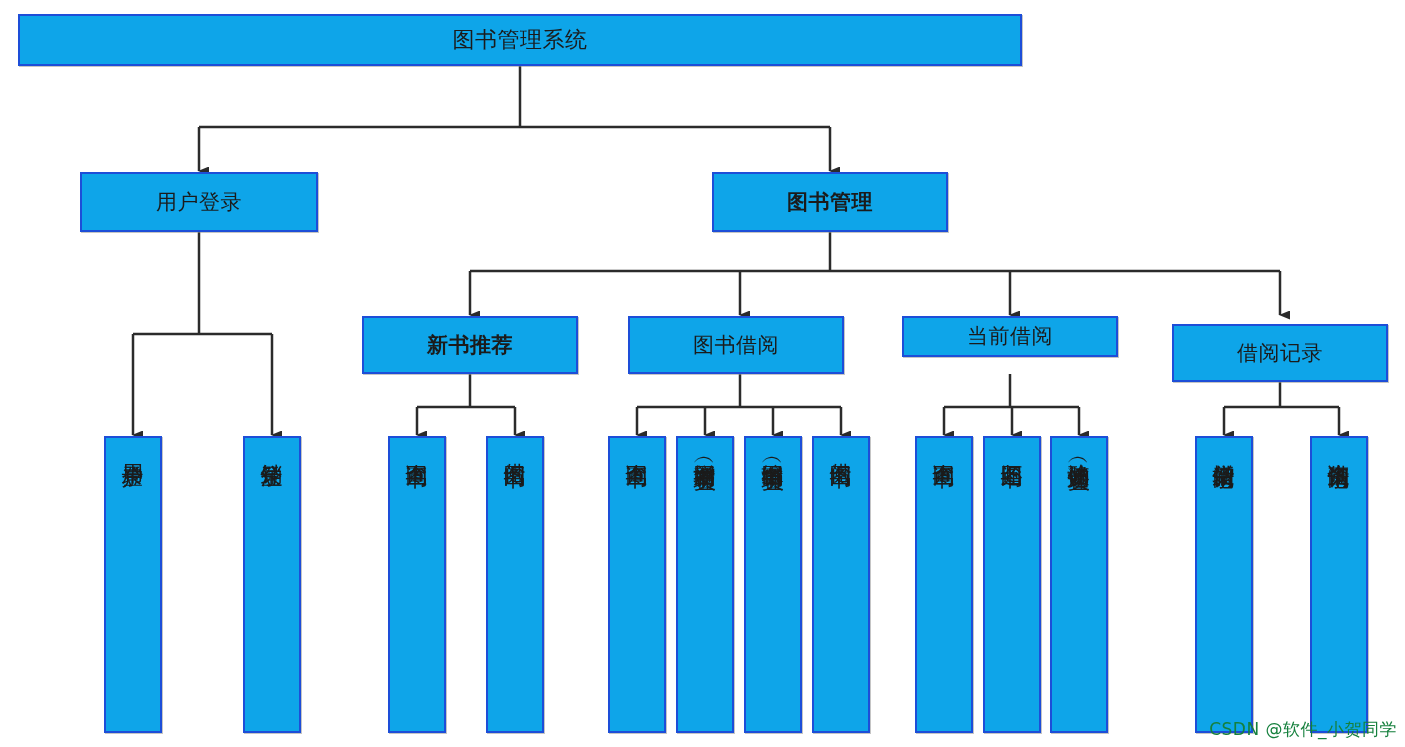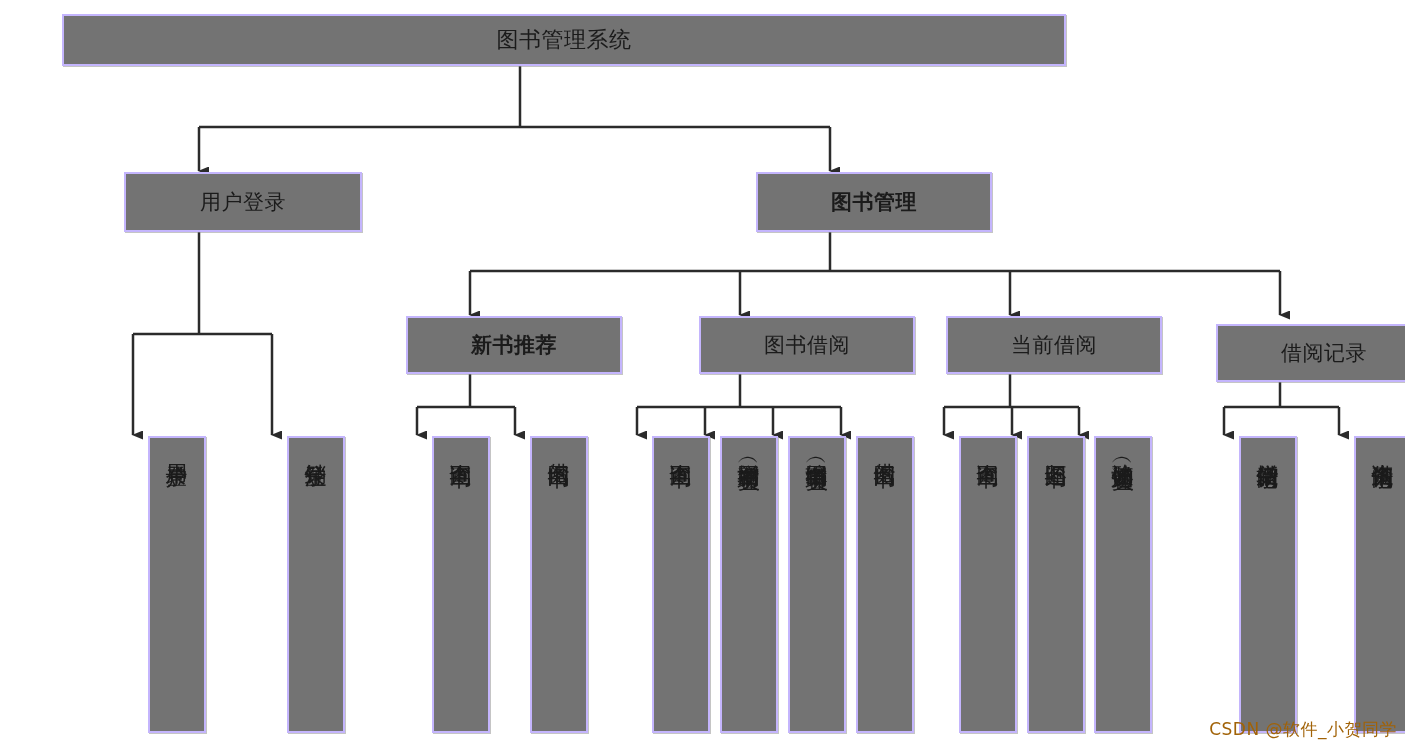--- a/index.html
+++ b/index.html
@@ -29,13 +29,12 @@
   .node {
     position: absolute;
     box-sizing: border-box;
-    background: #737373;
-    border: 2px solid #c4b5fd;
+    background: #0ea5e9;
+    border: 2px solid #1d4ed8;
     display: flex;
     align-items: center;
     justify-content: center;
     box-shadow: 1px 1px 0 rgba(150,150,150,0.55);
-    margin-left: 44px;
   }
   .node .label {
     color: #1b1b1b;

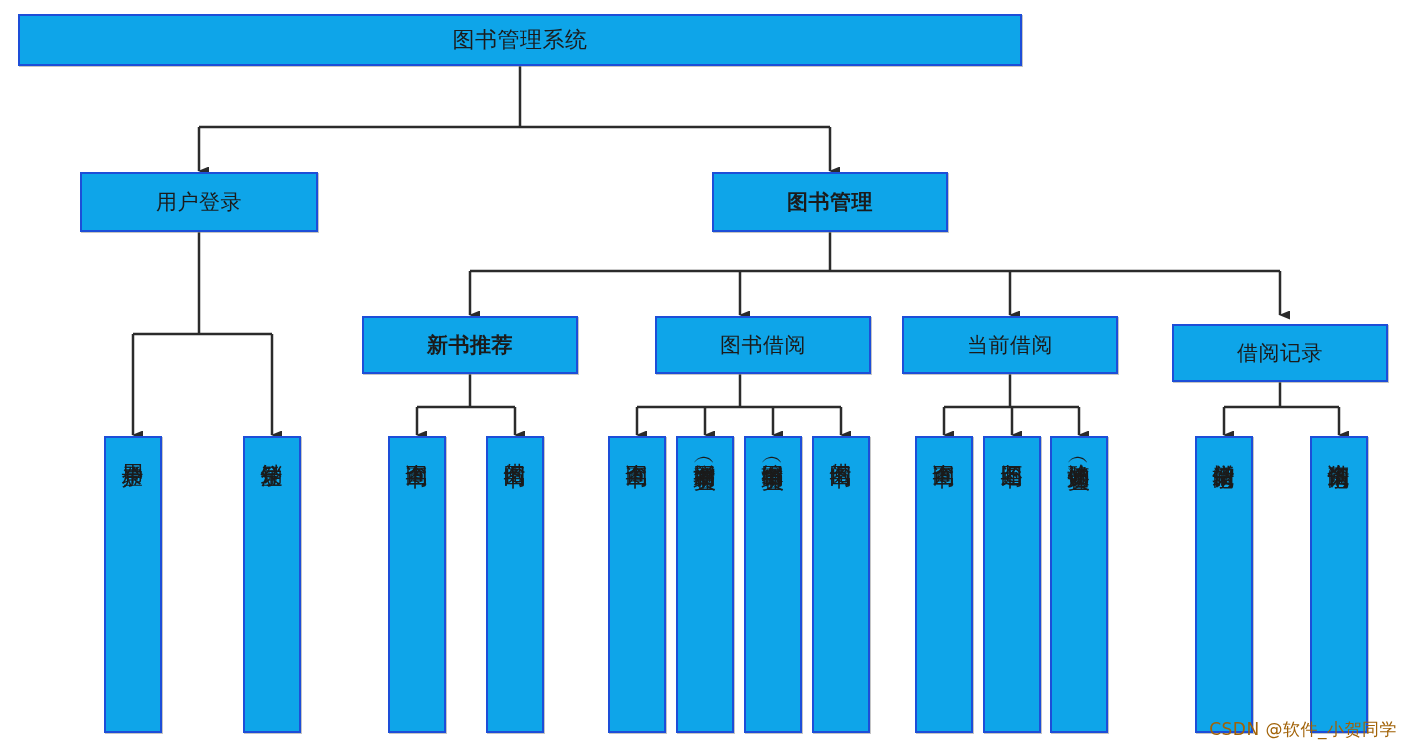--- a/index.html
+++ b/index.html
@@ -133,7 +133,7 @@
       <div class="node horizontal" style="left: 362px; top: 316px; width: 216px; height: 58px; font-weight: bold;">
         <span class="label">新书推荐</span>
       </div>
-      <div class="node horizontal" style="left: 655px; top: 316px; width: 216px; height: 58px;">
+      <div class="node horizontal" style="left: 628px; top: 316px; width: 216px; height: 58px;">
         <span class="label">图书借阅</span>
       </div>
       <div class="node horizontal" style="left: 902px; top: 316px; width: 216px; height: 58px;">

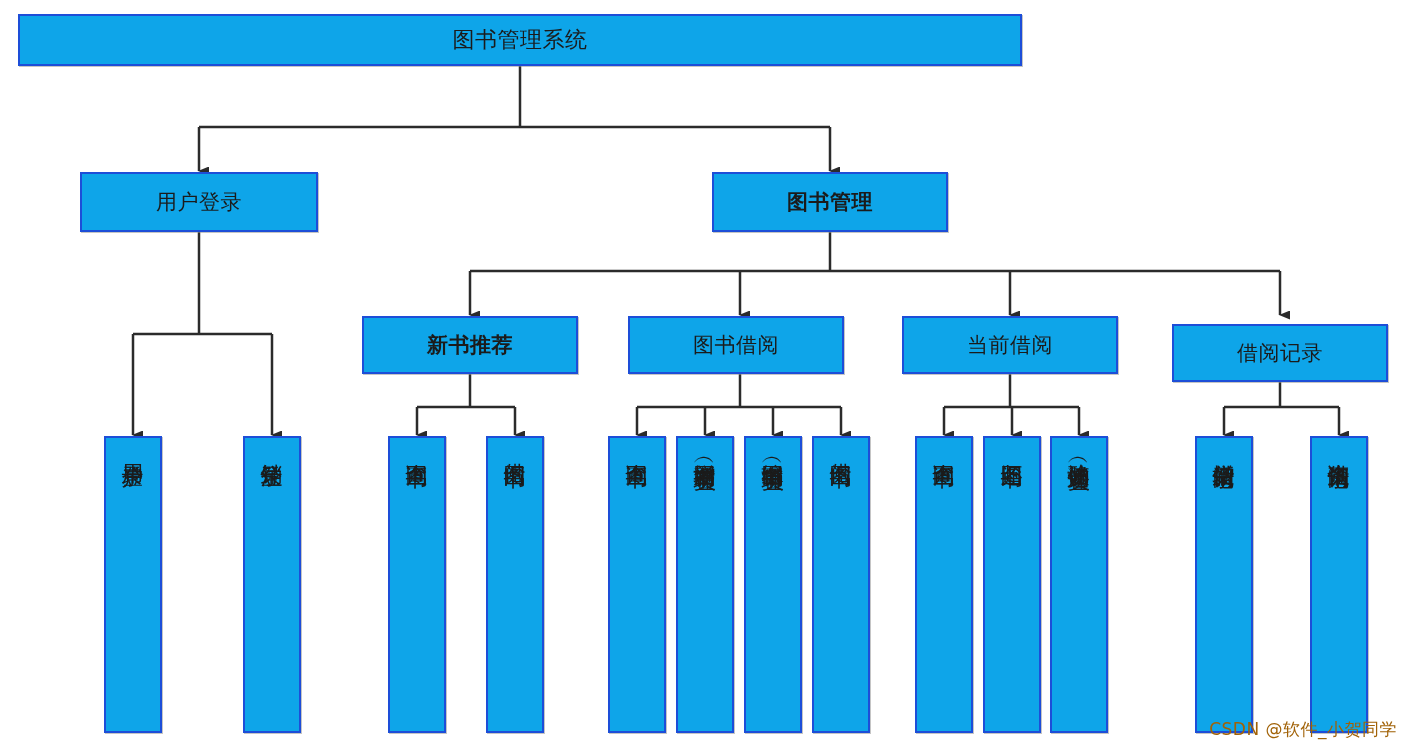--- a/index.html
+++ b/index.html
@@ -136,7 +136,7 @@
       <div class="node horizontal" style="left: 628px; top: 316px; width: 216px; height: 58px;">
         <span class="label">图书借阅</span>
       </div>
-      <div class="node horizontal" style="left: 902px; top: 316px; width: 216px; height: 58px;">
+      <div class="node horizontal" style="left: 902px; top: 316px; width: 216px; height: 41px;">
         <span class="label">当前借阅</span>
       </div>
       <div class="node horizontal" style="left: 1172px; top: 324px; width: 216px; height: 58px;">

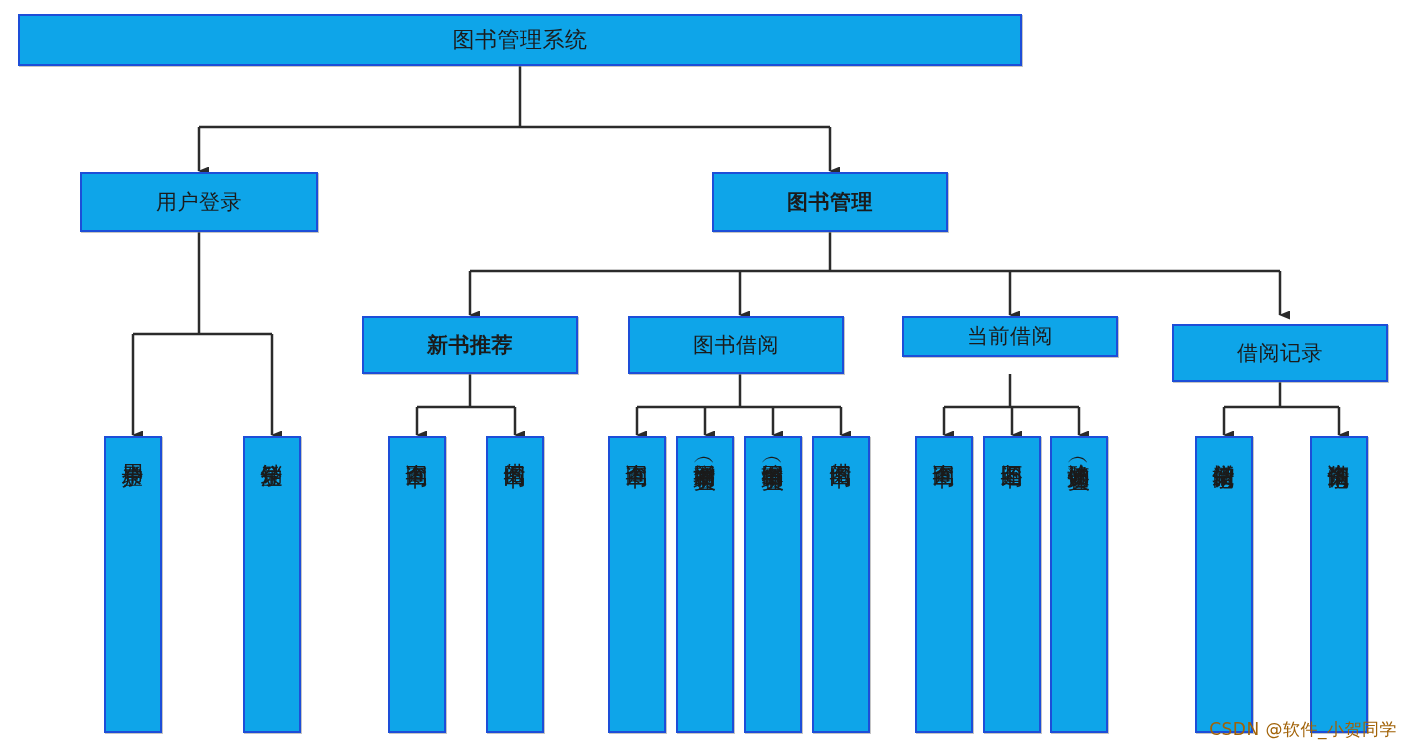--- a/index.html
+++ b/index.html
@@ -66,7 +66,7 @@
     right: 8px;
     bottom: 6px;
     font-size: 17px;
-    color: #a16207;
+    color: #15803d;
     letter-spacing: 0.5px;
     user-select: none;
     white-space: nowrap;

